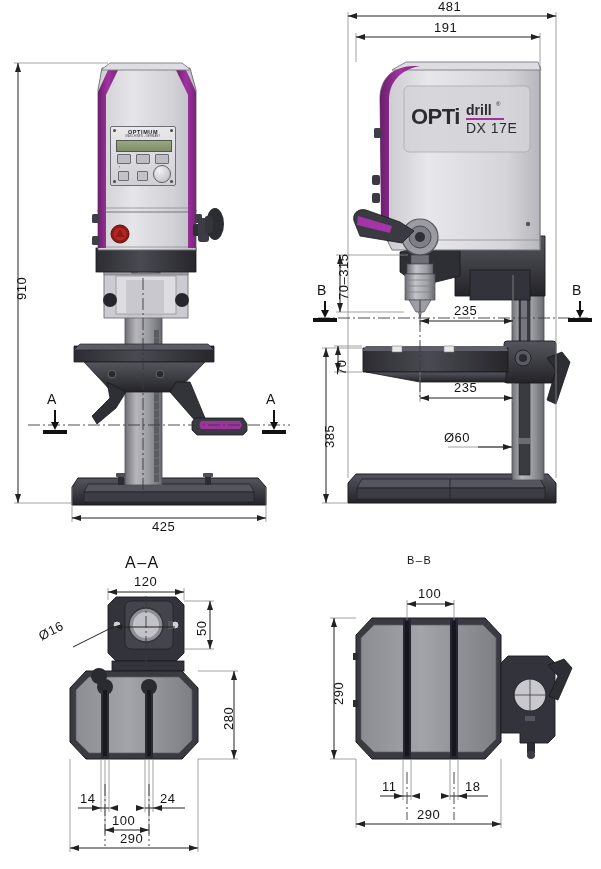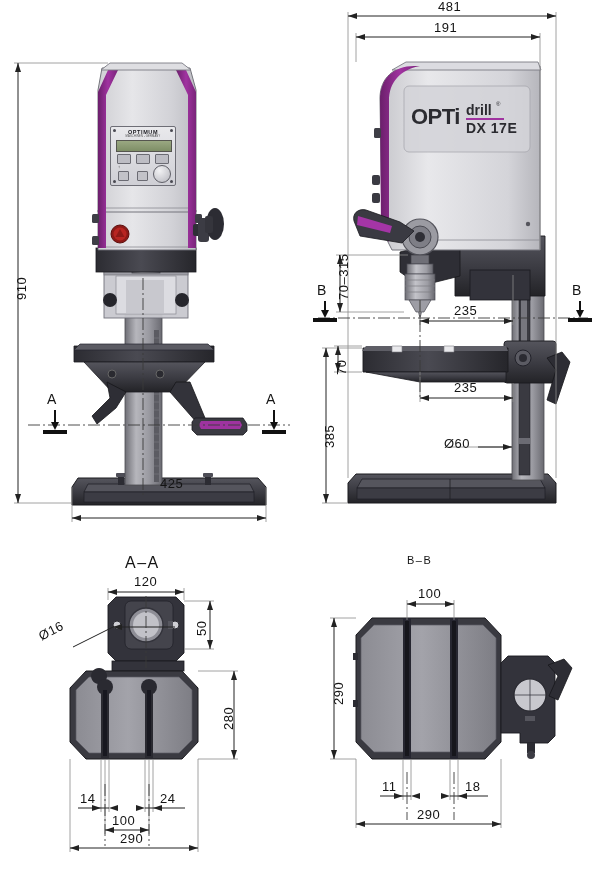--- a/index.html
+++ b/index.html
@@ -506,7 +506,7 @@
   <div style="position:absolute;left:55px;top:2px;font-size:14px;font-weight:bold;color:#2b2b30;">drill</div>
   <div style="position:absolute;left:85px;top:1px;font-size:6px;color:#2b2b30;">®</div>
   <div style="position:absolute;left:55px;top:18px;width:38px;height:2px;background:#a033a0;"></div>
-  <div style="position:absolute;left:55px;top:20px;font-size:14px;font-weight:bold;letter-spacing:.5px;color:#2b2b30;">DX 17E</div>
+  <div style="position:absolute;left:55px;top:20px;font-size:14px;font-weight:normal;letter-spacing:.5px;color:#2b2b30;">DX 17E</div>
 </div>
 
 <div class="lbl" style="left:125px;top:554px;font-size:16px;">A–A</div>

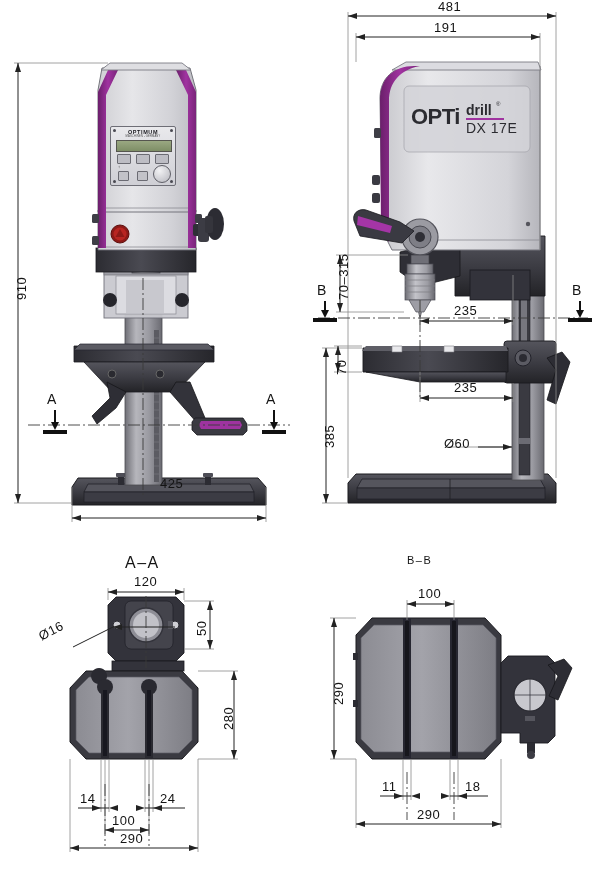--- a/index.html
+++ b/index.html
@@ -522,7 +522,7 @@
 <div class="dim-txt vert" style="left:334px;top:375px;">70</div>
 <div class="dim-txt" style="left:454px;top:380px;">235</div>
 <div class="dim-txt vert" style="left:322px;top:448px;">385</div>
-<div class="dim-txt" style="left:444px;top:430px;margin-top:6px;">Ø60</div>
+<div class="dim-txt" style="left:444px;top:430px;">Ø60</div>
 
 <div class="dim-txt" style="left:134px;top:574px;text-align:right;">120</div>
 <div class="dim-txt" style="left:36px;top:630px;transform-origin:0 0;transform:rotate(-27deg);"><span>Ø16</span></div>

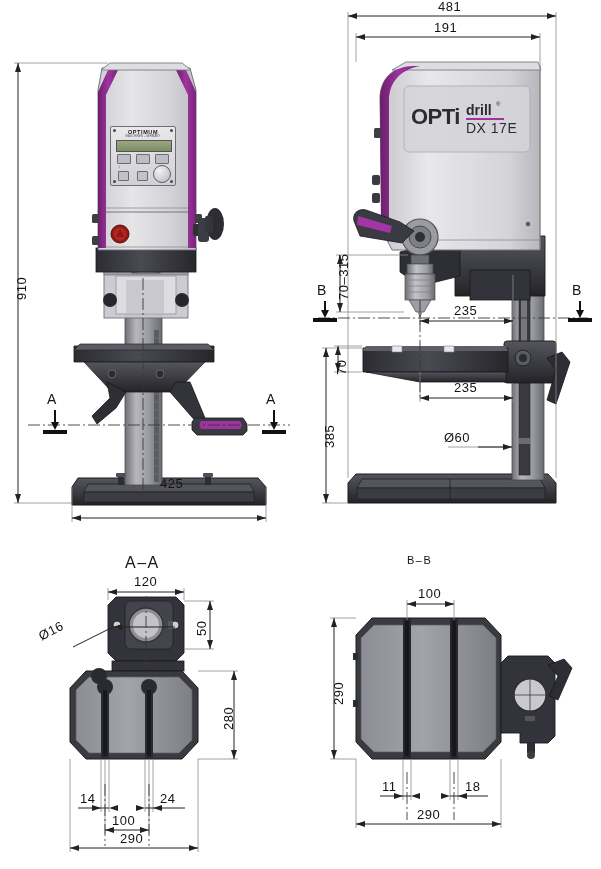--- a/index.html
+++ b/index.html
@@ -513,7 +513,7 @@
 <div class="lbl" style="left:407px;top:554px;font-size:11px;">B–B</div>
 
 <div class="dim-txt vert" style="left:14px;top:300px;">910</div>
-<div class="dim-txt" style="left:152px;top:476px;margin-left:8px;">425</div>
+<div class="dim-txt" style="left:152px;top:519px;">425</div>
 
 <div class="dim-txt" style="left:438px;top:-1px;">481</div>
 <div class="dim-txt" style="left:434px;top:20px;">191</div>

